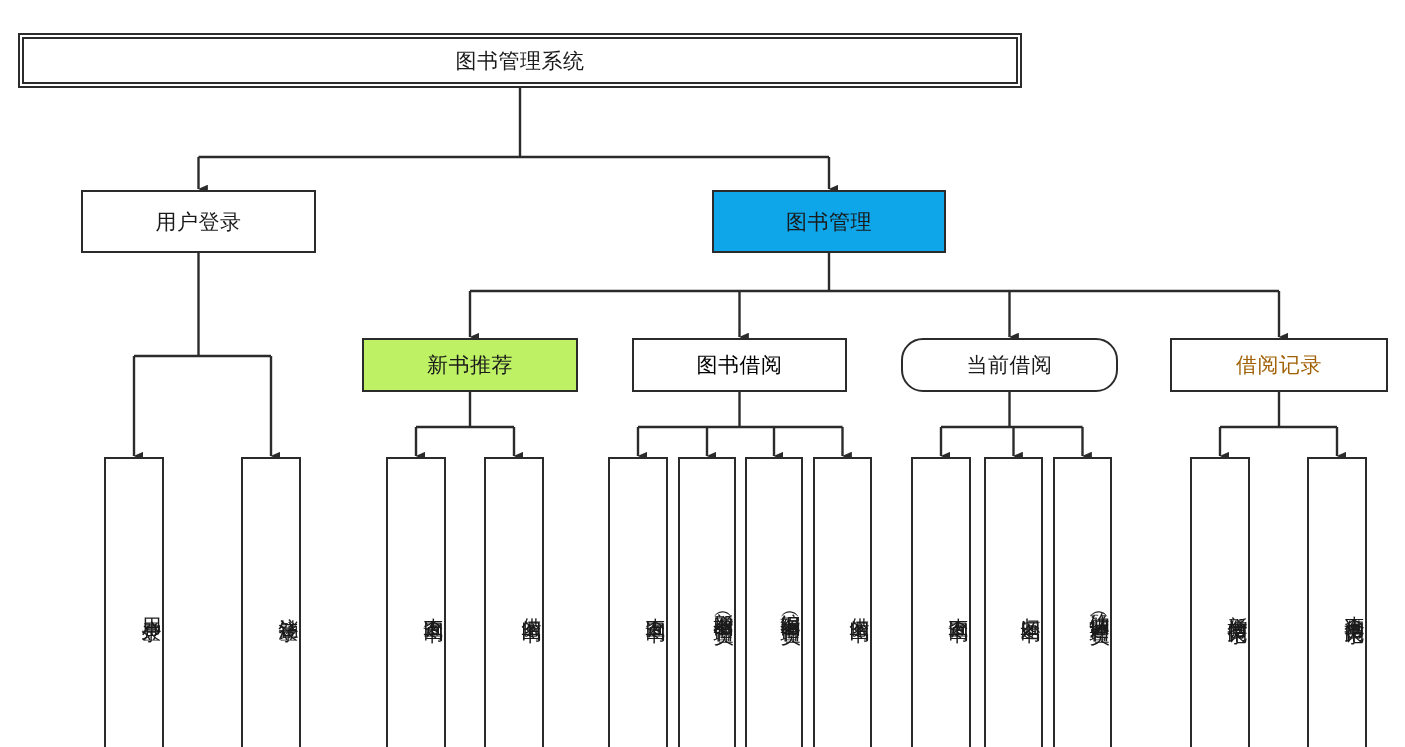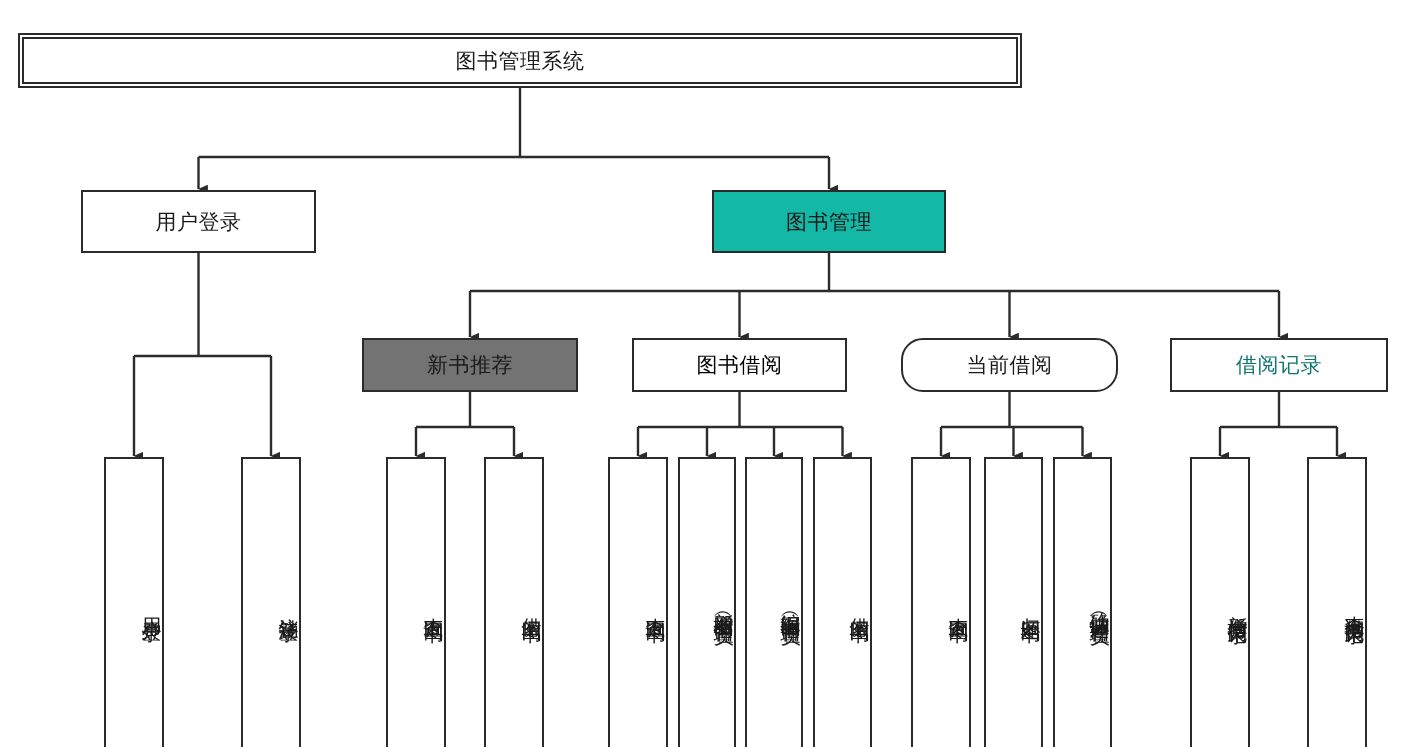--- a/index.html
+++ b/index.html
@@ -123,7 +123,7 @@
       <div class="node horiz" style="left: 81px; top: 170px; width: 235px; height: 63px; border-color: rgb(43, 43, 43); background: rgb(255, 255, 255); color: rgb(26, 26, 26);">
         <span class="label">用户登录</span>
       </div>
-      <div class="node horiz" style="left: 712px; top: 170px; width: 234px; height: 63px; border-color: rgb(43, 43, 43); background: #14b8a6; color: rgb(26, 26, 26);">
+      <div class="node horiz" style="left: 712px; top: 170px; width: 234px; height: 63px; border-color: rgb(43, 43, 43); background: #0ea5e9; color: rgb(26, 26, 26);">
         <span class="label">图书管理</span>
       </div>
       <div class="node horiz" style="left: 362px; top: 318px; width: 216px; height: 54px; border-color: rgb(43, 43, 43); background: #737373; color: rgb(26, 26, 26);">

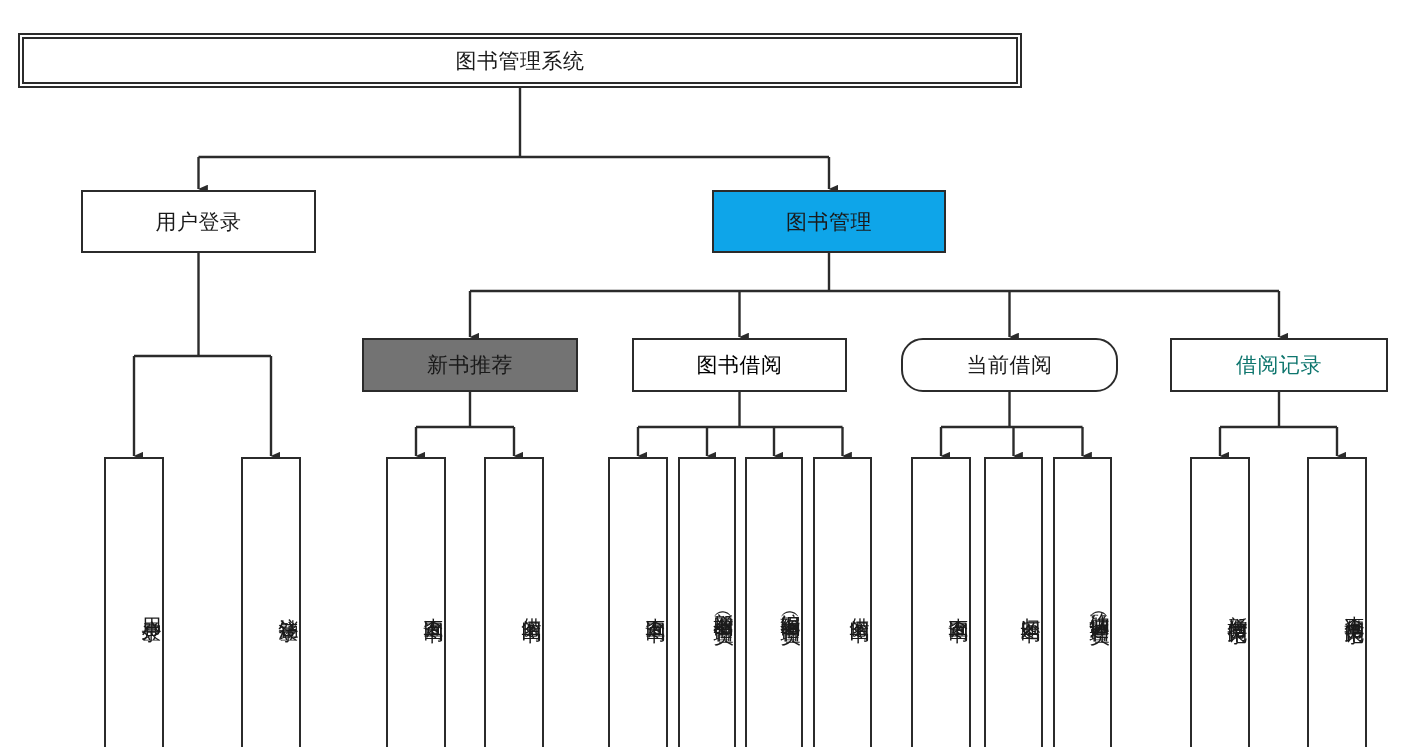--- a/index.html
+++ b/index.html
@@ -126,7 +126,7 @@
       <div class="node horiz" style="left: 712px; top: 170px; width: 234px; height: 63px; border-color: rgb(43, 43, 43); background: #0ea5e9; color: rgb(26, 26, 26);">
         <span class="label">图书管理</span>
       </div>
-      <div class="node horiz" style="left: 362px; top: 318px; width: 216px; height: 54px; border-color: rgb(43, 43, 43); background: #737373; color: rgb(26, 26, 26);">
+      <div class="node horiz" style="left: 362px; top: 318px; width: 216px; height: 54px; border-color: rgb(43, 43, 43); background: #bef264; color: rgb(26, 26, 26);">
         <span class="label">新书推荐</span>
       </div>
       <div class="node horiz" style="left: 632px; top: 318px; width: 215px; height: 54px; border-color: rgb(43, 43, 43); background: rgb(255, 255, 255); color: #000000;">

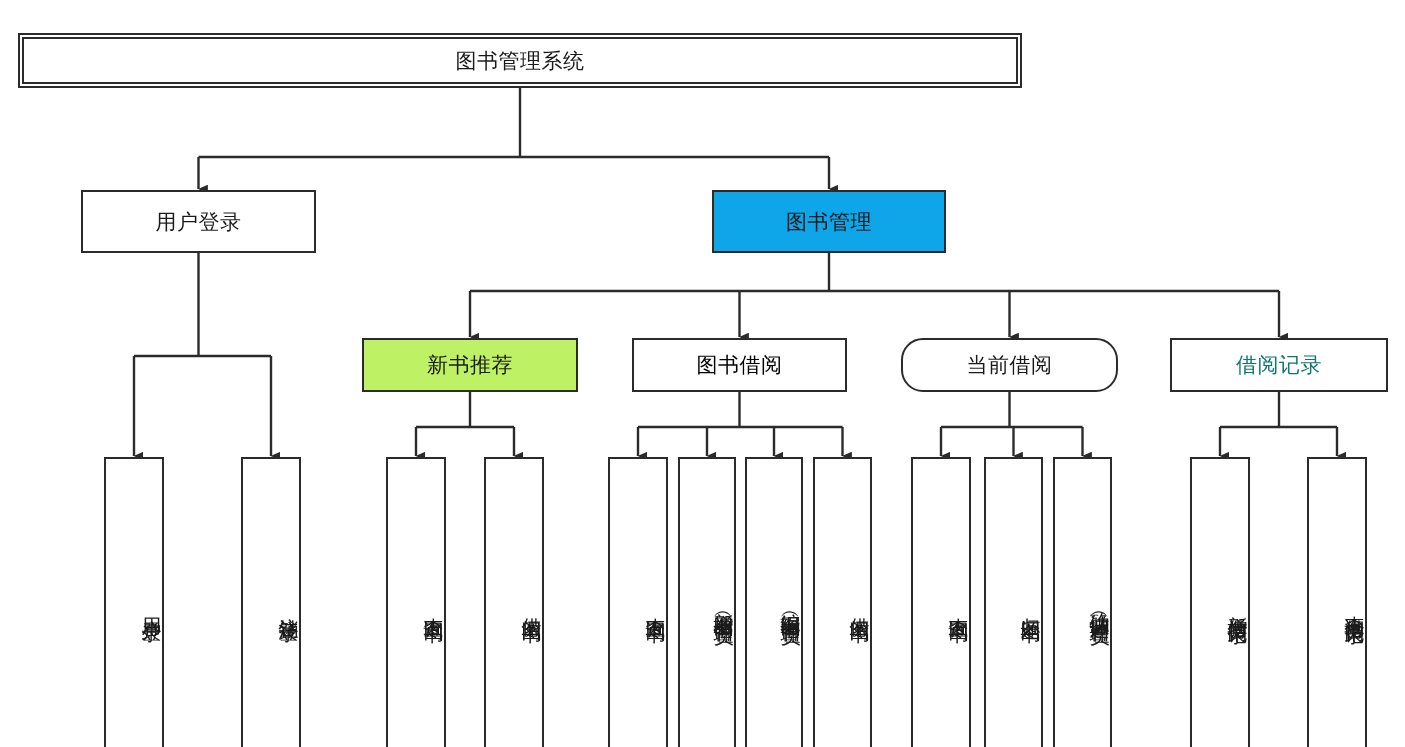--- a/index.html
+++ b/index.html
@@ -135,7 +135,7 @@
       <div class="node horiz" style="left: 901px; top: 318px; width: 217px; height: 54px; border-color: rgb(43, 43, 43); background: rgb(255, 255, 255); color: rgb(26, 26, 26); border-radius: 22px;">
         <span class="label">当前借阅</span>
       </div>
-      <div class="node horiz" style="left: 1170px; top: 318px; width: 218px; height: 54px; border-color: rgb(43, 43, 43); background: rgb(255, 255, 255); color: #0f766e; text-align: center;">
+      <div class="node horiz" style="left: 1170px; top: 318px; width: 218px; height: 54px; border-color: rgb(43, 43, 43); background: rgb(255, 255, 255); color: #a16207; text-align: center;">
         <span class="label">借阅记录</span>
       </div>
       <div class="node vert" style="left: 104px; top: 437px; width: 60px; height: 298px; border-color: rgb(43, 43, 43); background: rgb(255, 255, 255); color: rgb(26, 26, 26);">

